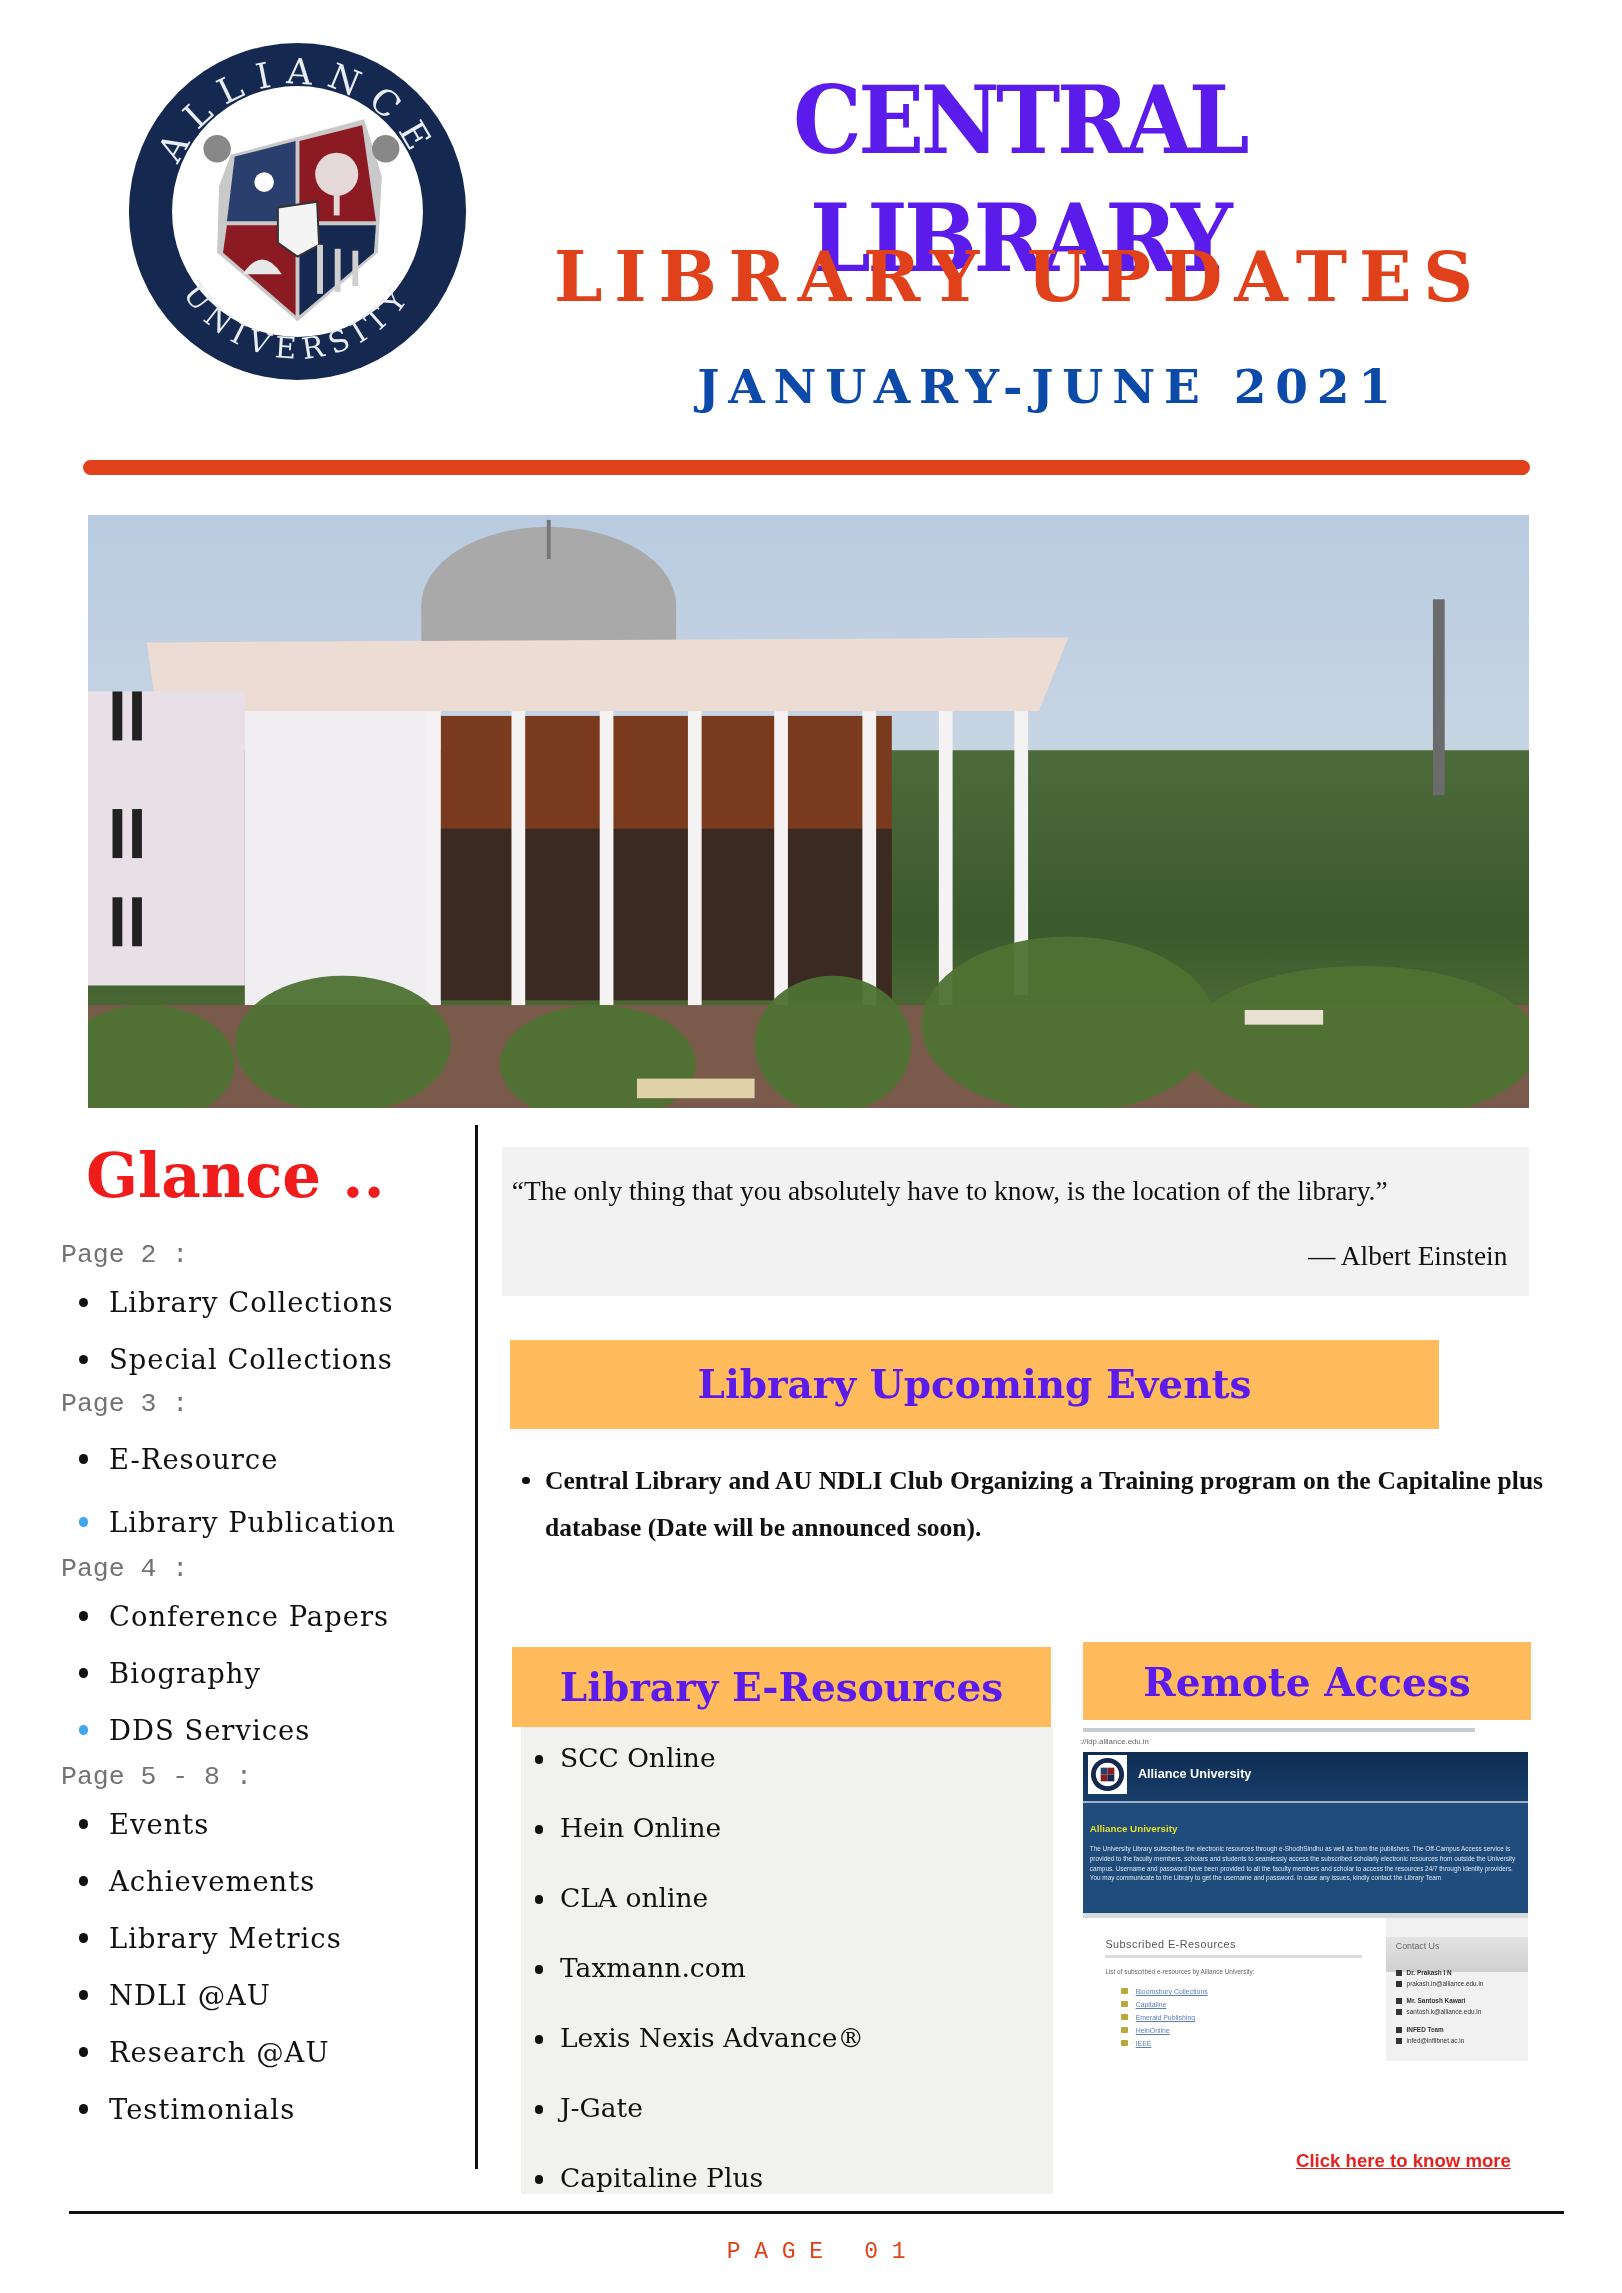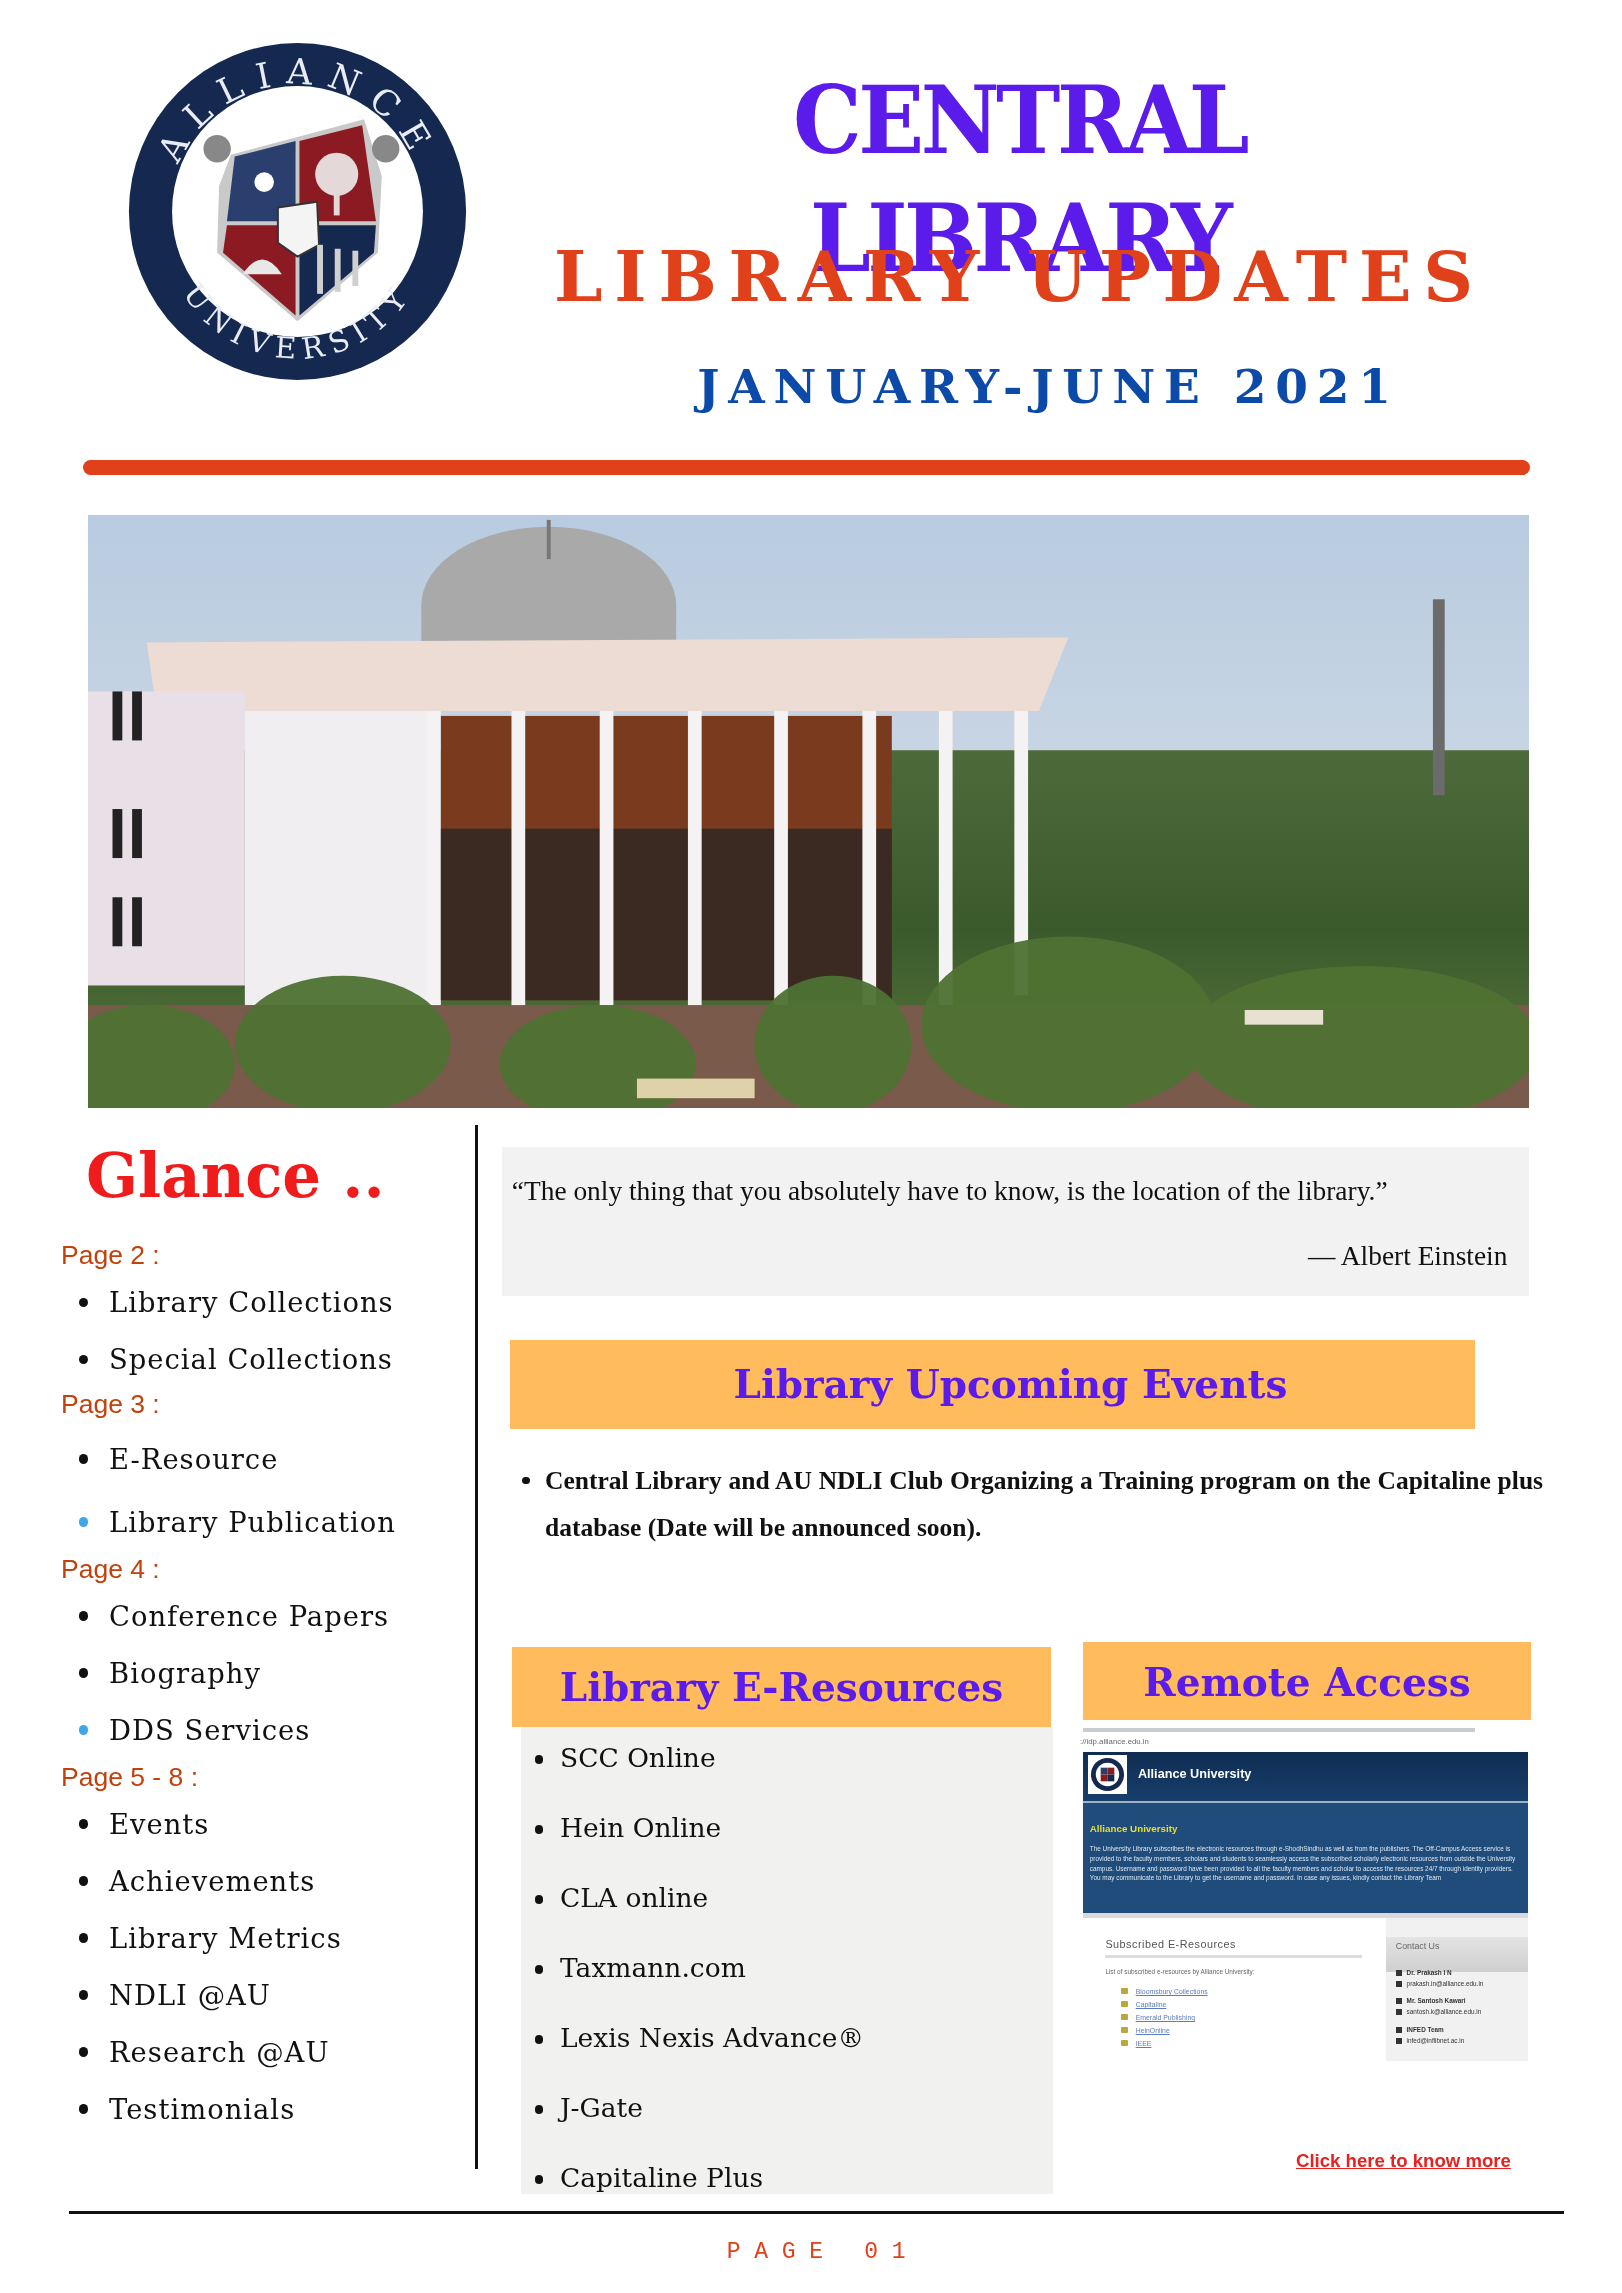--- a/index.html
+++ b/index.html
@@ -30,7 +30,7 @@
     font-size:61px; line-height:78px; color:#f01c1c; }
   .vdivider { left:475px; top:1125px; width:2.9px; height:1044px; background:#111; }
   .toc { left:61px; top:1237px; width:412px; }
-  .toc .page-label { color:#c2410c; font-family:Liberation Sans, sans-serif; font-size:26.5px; line-height:37px;
+  .toc .page-label { color:#737373; font-family:Liberation Mono, monospace; font-size:26.5px; line-height:37px;
     height:37px; margin:0; }
   .toc ul { list-style:none; margin:0; padding:0; }
   .toc li { position:relative; padding-left:48px; font-family:"DejaVu Serif", serif; font-size:27.4px;

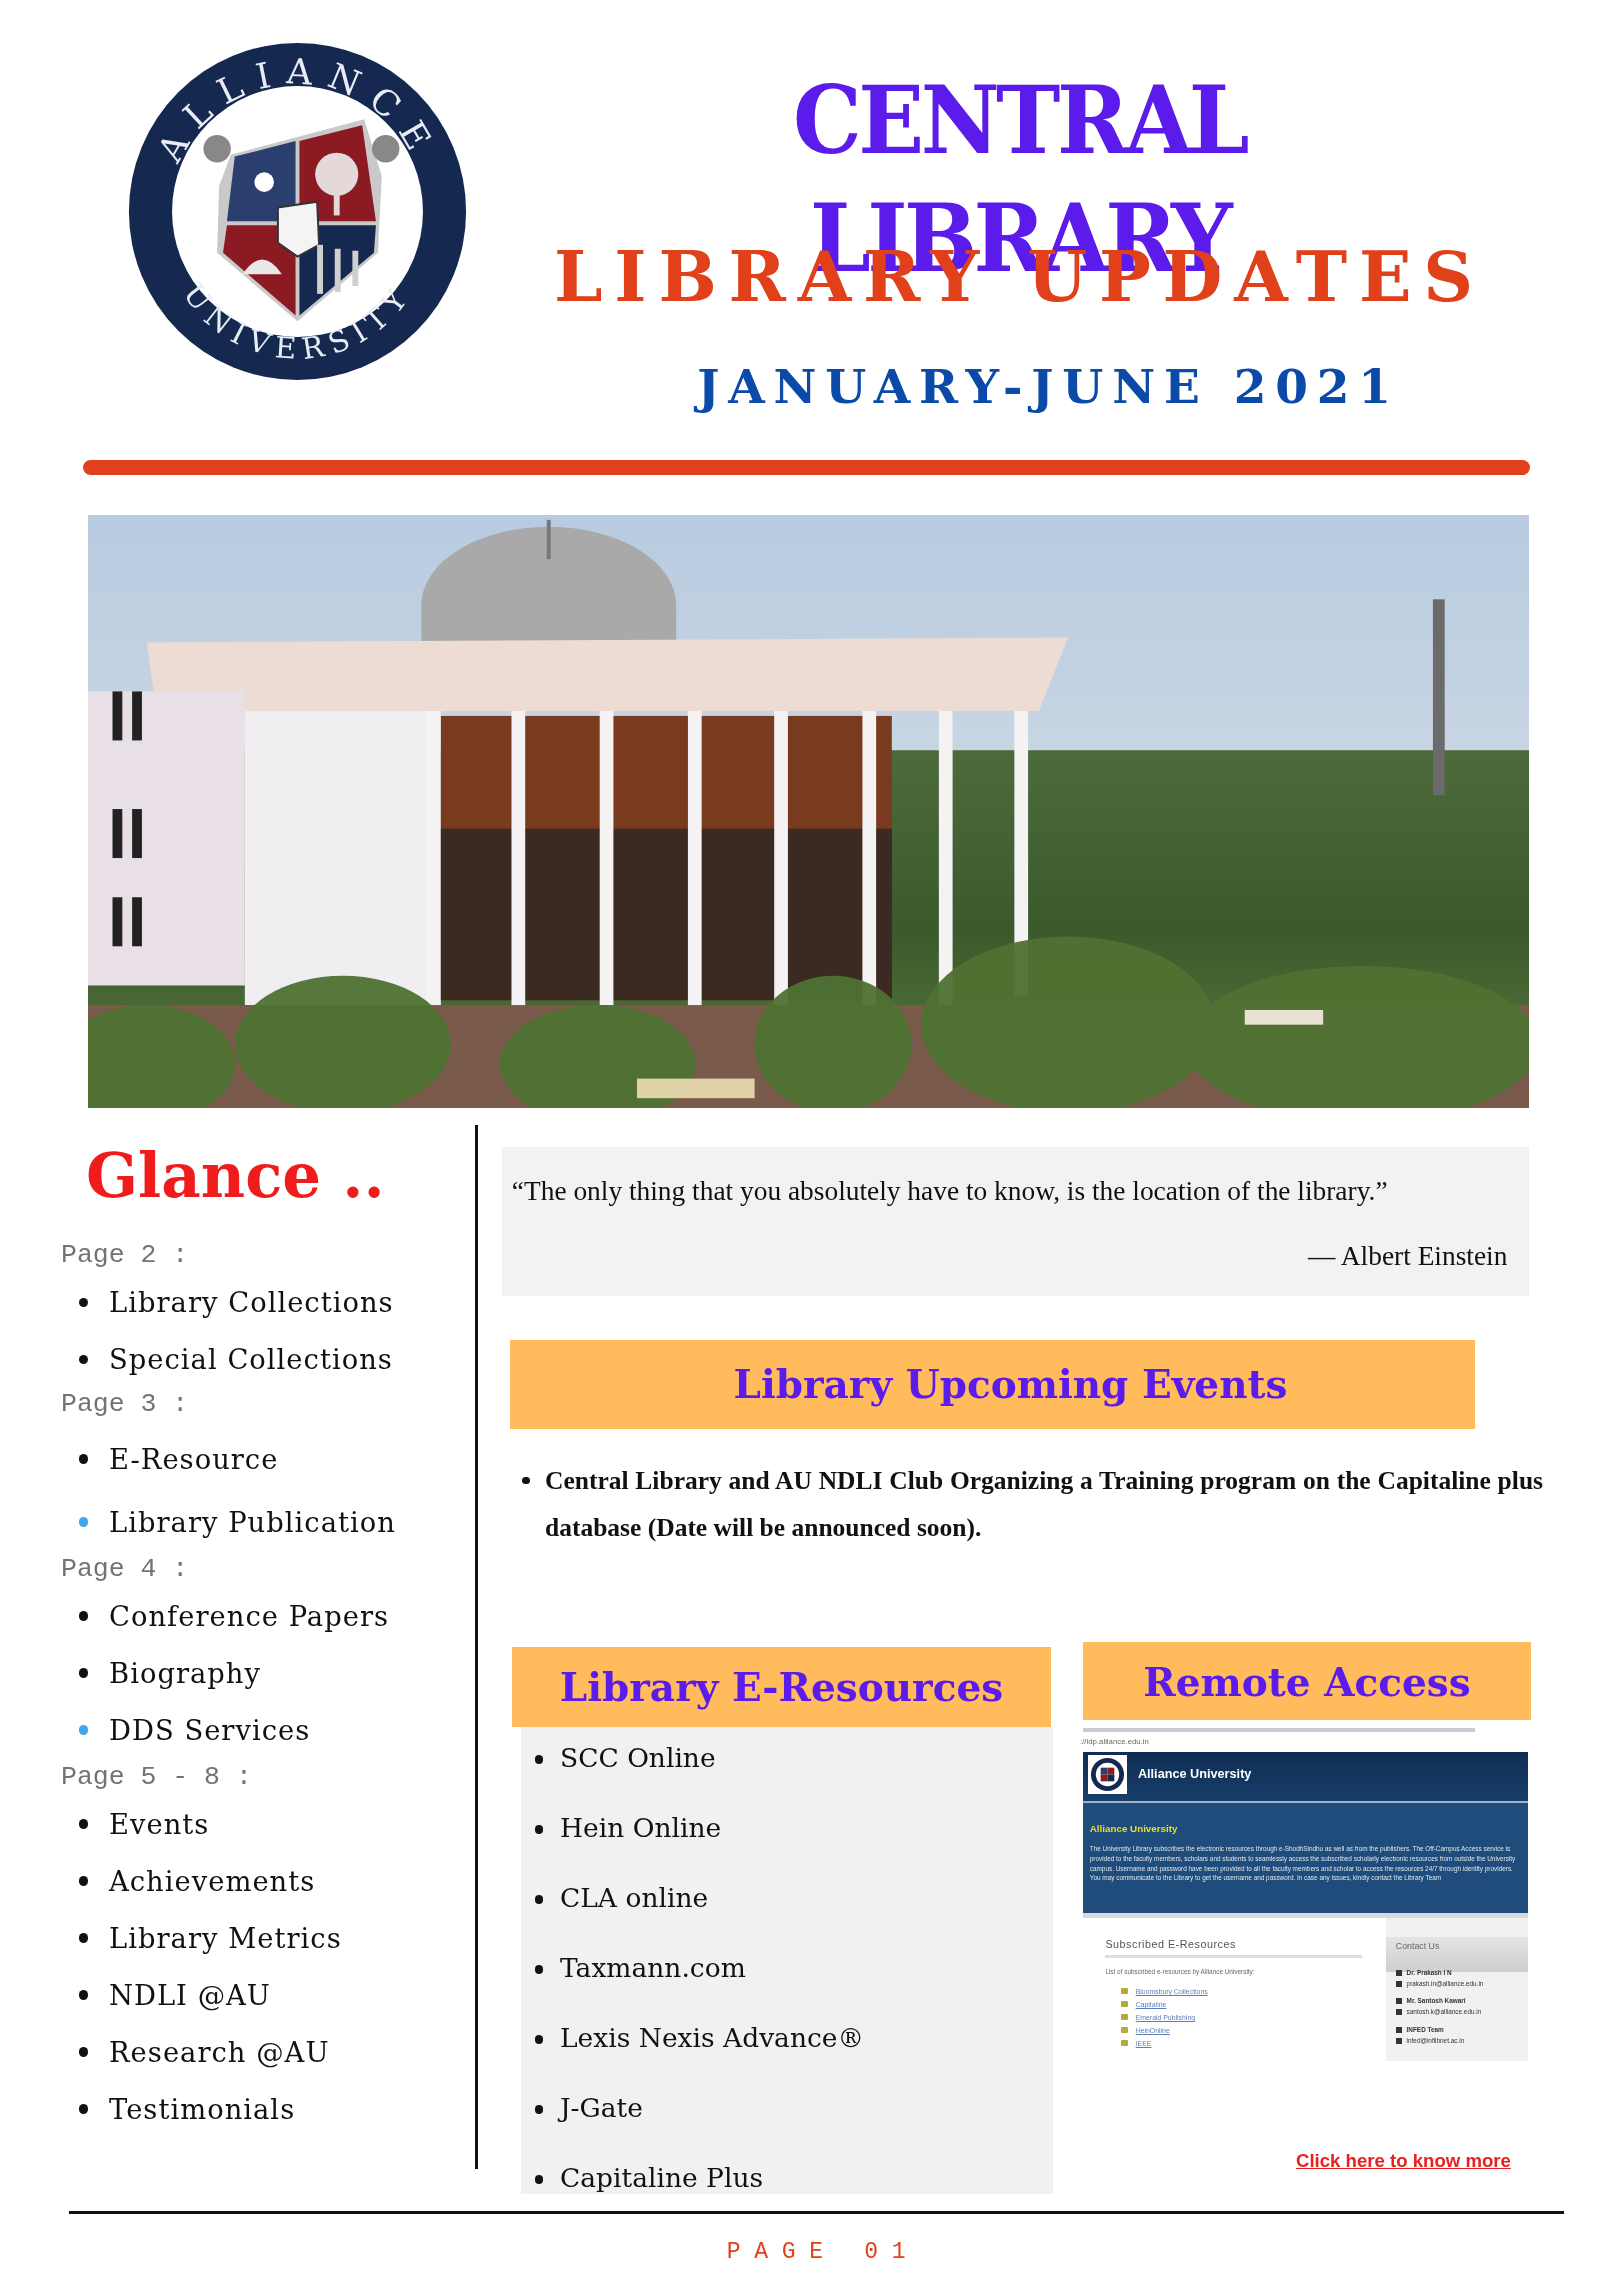--- a/index.html
+++ b/index.html
@@ -48,7 +48,7 @@
   
   .sec-header { background:#ffbb5c; color:#5b1bea; font-family:"DejaVu Serif", serif; font-weight:bold;
     text-align:center; }
-  .events-header { left:510px; top:1340px; width:929px; height:89px; font-size:39px; line-height:89px;padding-left:36px; }
+  .events-header { left:510px; top:1340px; width:929px; height:89px; font-size:39px; line-height:89px; }
   .events-body { left:505px; top:1411px; width:1024px; height:181px; background:#f2f2f2; z-index:-1; }
   .events-item { left:512px; top:1457px; width:998px; padding-left:33px; font-family:"Liberation Serif", serif;
     font-weight:bold; font-size:25.5px; line-height:47px; text-align:justify; color:#111; }

